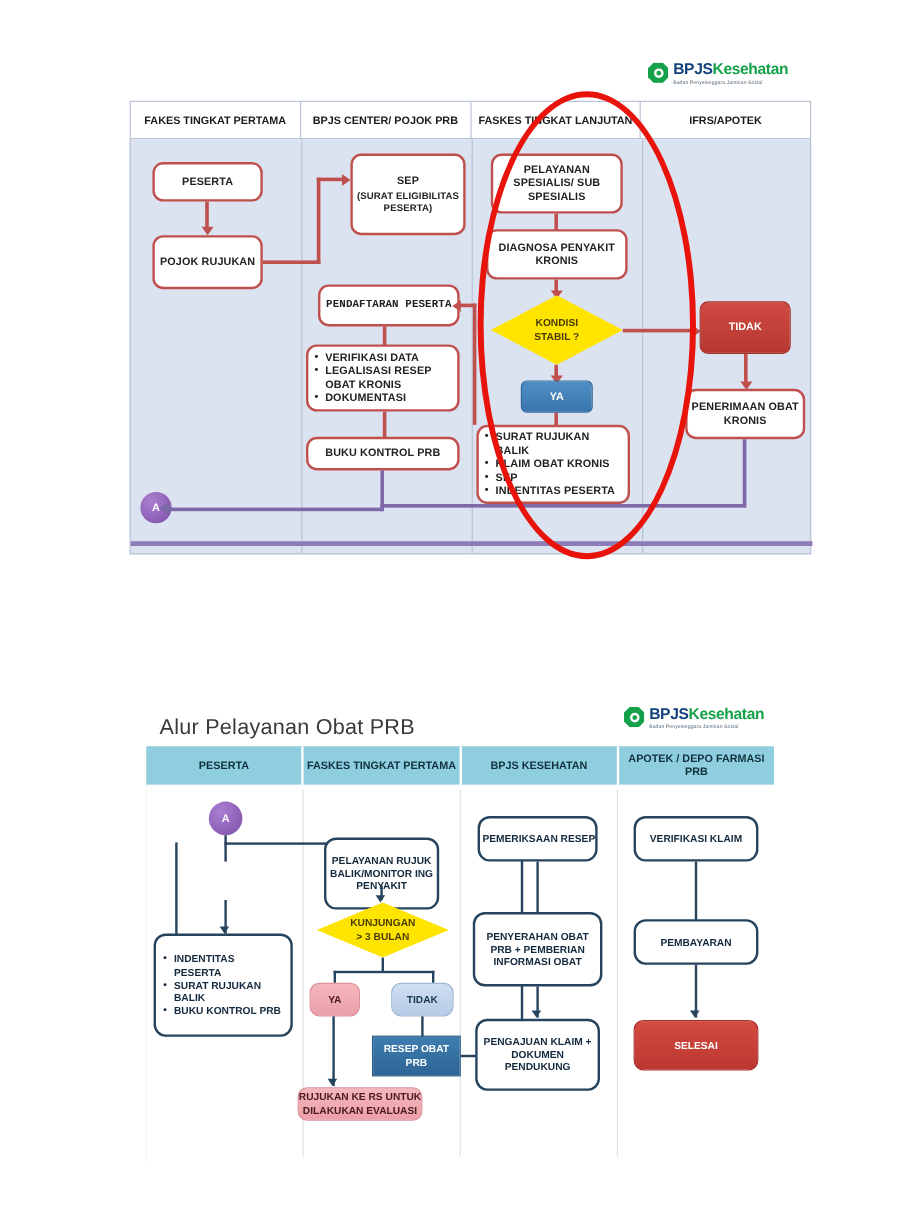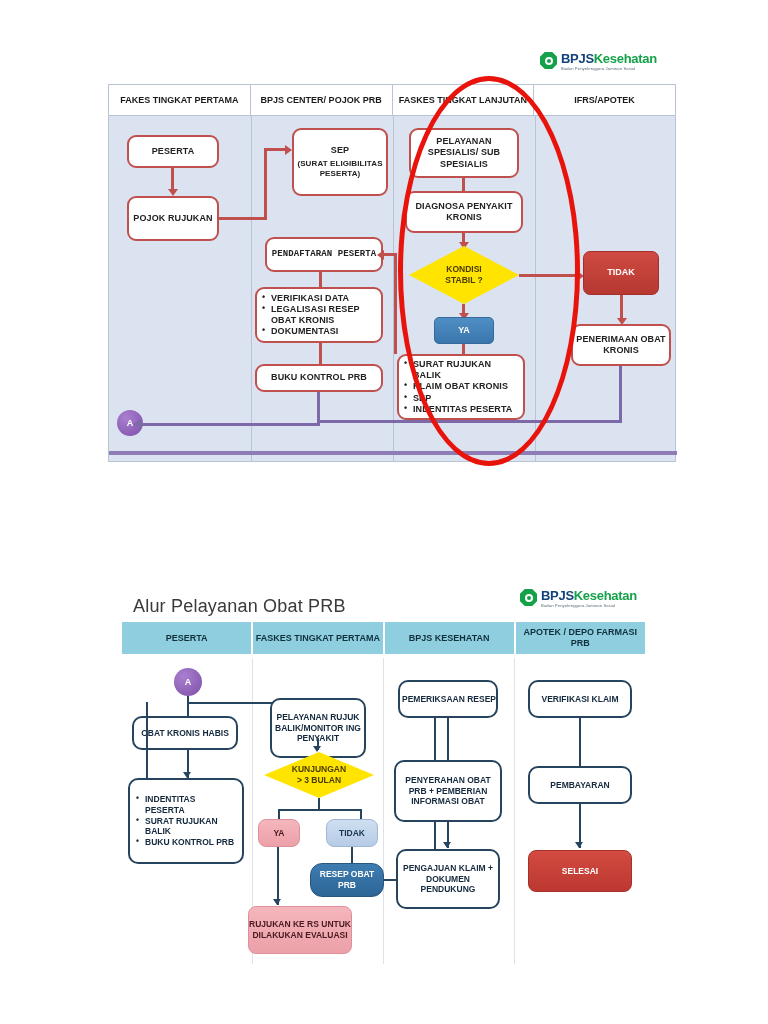--- a/index.html
+++ b/index.html
@@ -351,9 +351,6 @@
       <div class="nconn h" style="left:65px; top:48px; width:160px;"></div>
       <div class="nah-right" style="position:absolute; left:222px; top:44px;"></div>
 
-      <div class="node n-navy" style="left:10px; top:62px; width:106px; height:34px;">
-        <div>OBAT KRONIS HABIS</div>
-      </div>
 
       <div class="nconn v" style="left:65px; top:96px; height:28px;"></div>
       <div class="nah-down" style="position:absolute; left:61px; top:118px;"></div>

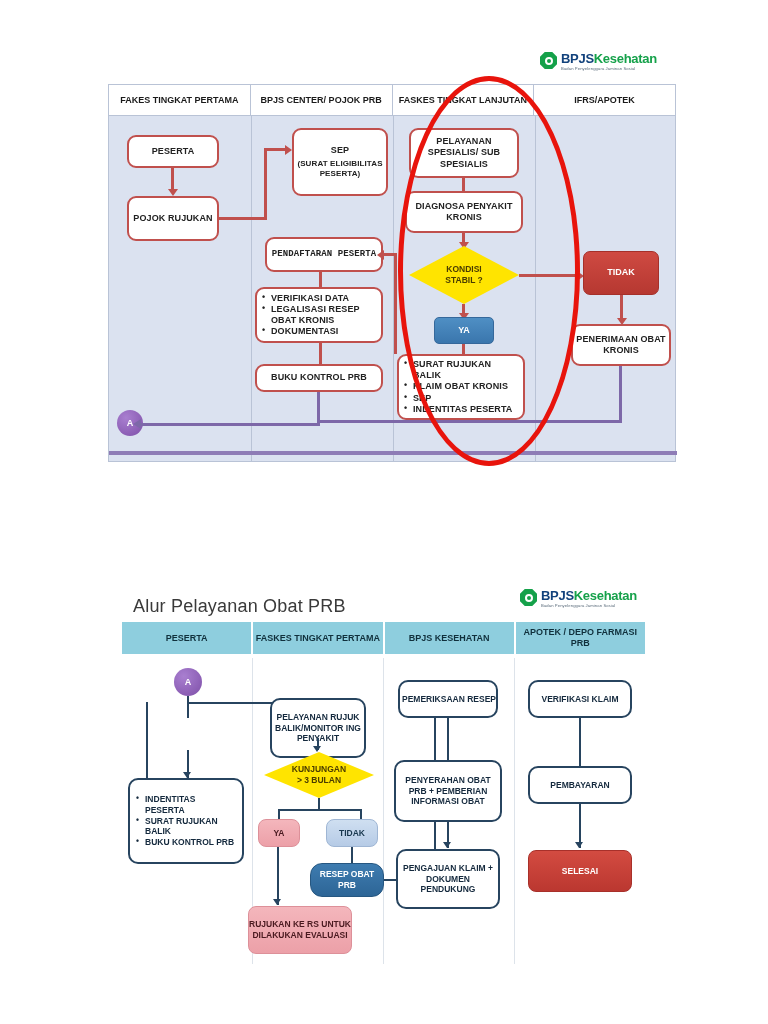--- a/index.html
+++ b/index.html
@@ -170,7 +170,7 @@
   .n-bluefill {
     background: linear-gradient(#3e7cb0, #2d6596);
     border: 1px solid #265781; color: #ffffff;
-    font-size: 8.5px; font-weight: 600; border-radius: 12px;
+    font-size: 8.5px; font-weight: 600; border-radius: 0;
   }
   .n-redfill2 {
     background: linear-gradient(#d34b41, #bb3730);

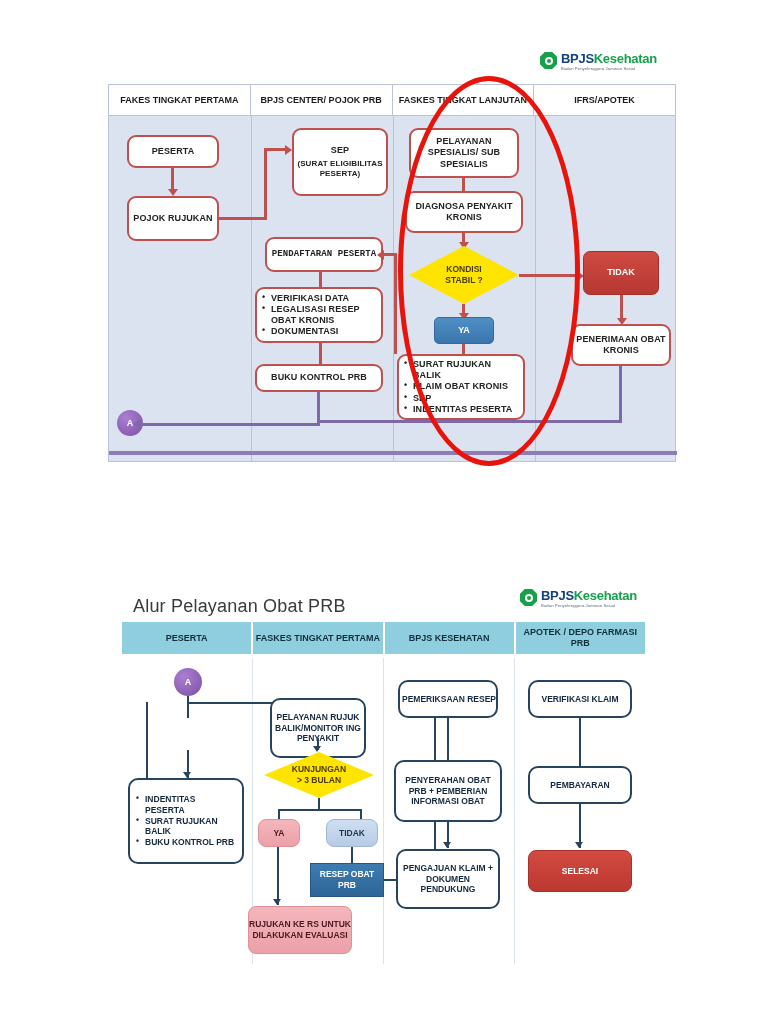--- a/index.html
+++ b/index.html
@@ -402,7 +402,7 @@
       <div class="nconn v" style="left:155px; top:193px; height:58px;"></div>
       <div class="nah-down" style="position:absolute; left:151px; top:245px;"></div>
 
-      <div class="node n-pink" style="left:126px; top:252px; width:104px; height:48px;">
+      <div class="node n-pink" style="left:126px; top:252px; width:104px; height:28px;">
         <div>RUJUKAN KE RS UNTUK DILAKUKAN EVALUASI</div>
       </div>
 

